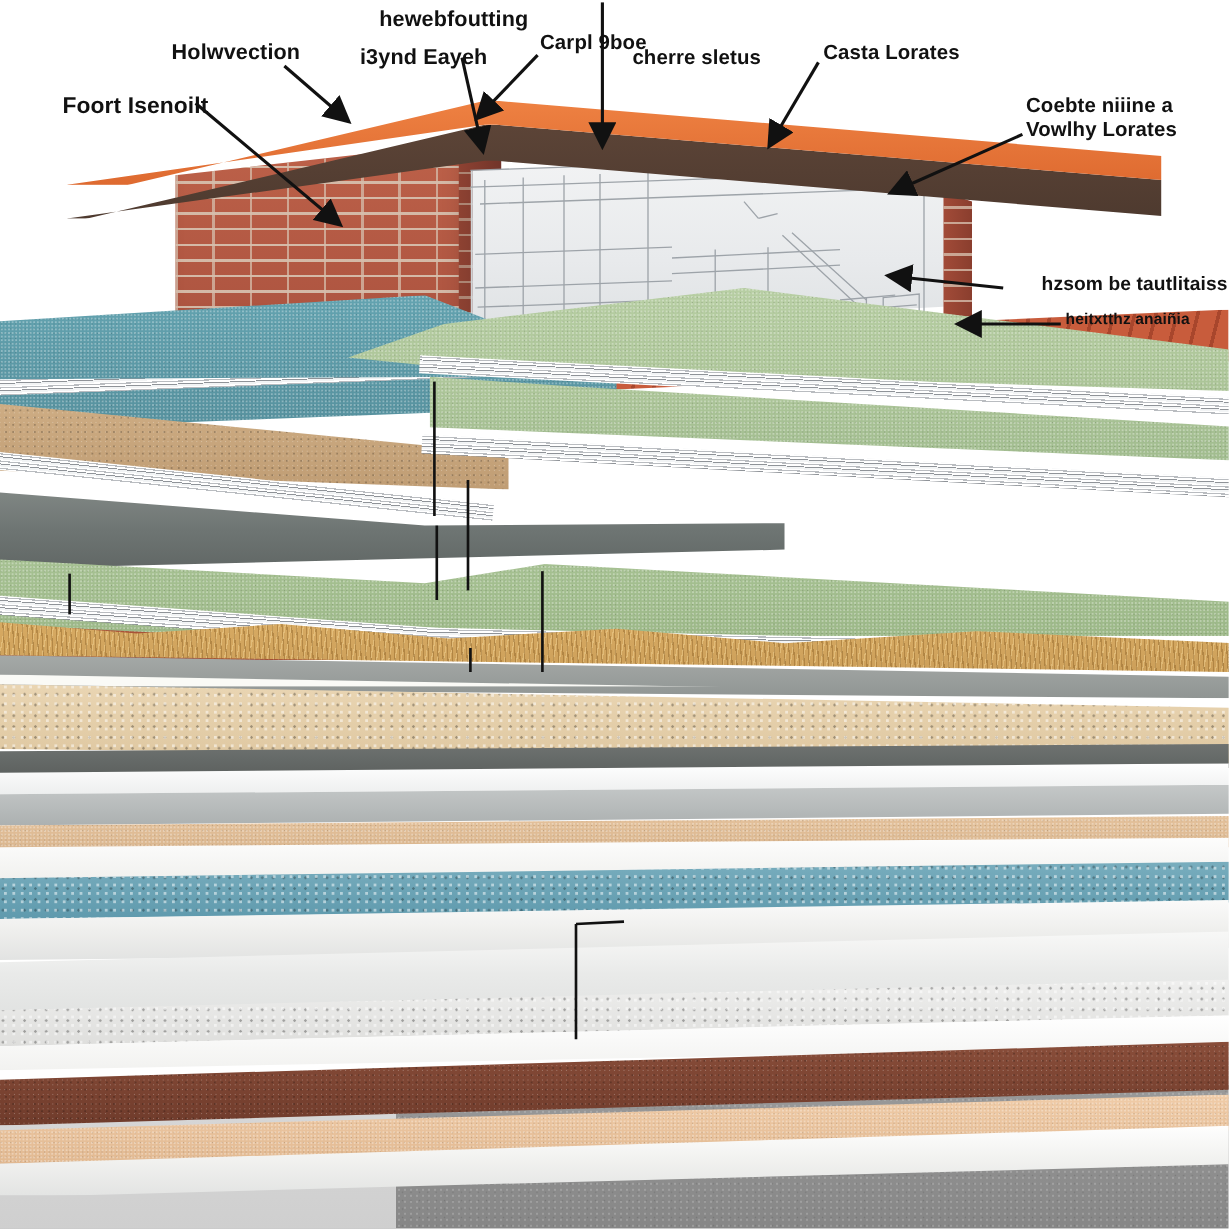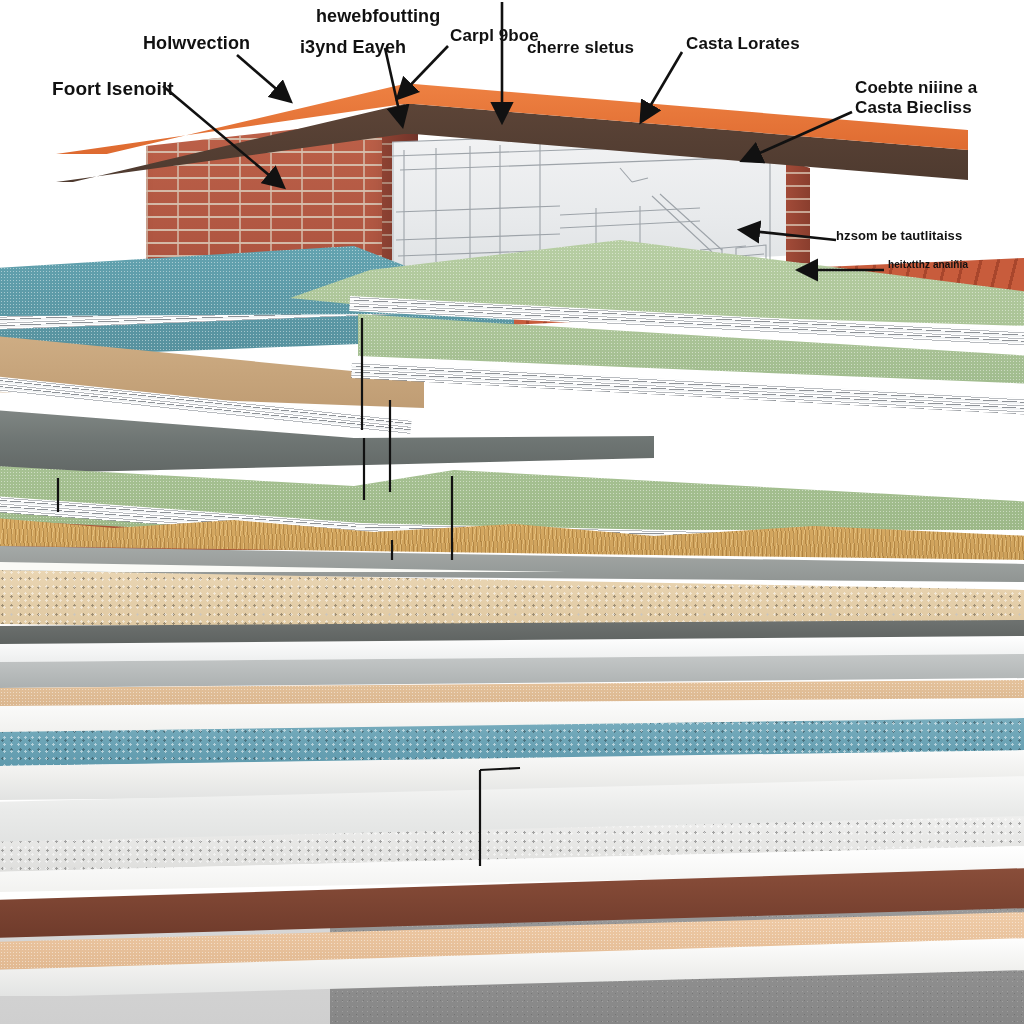--- a/index.html
+++ b/index.html
@@ -305,7 +305,7 @@
   <div class="lbl" style="left:527px;top:38px;font-size:17px;">cherre sletus</div>
   <div class="lbl" style="left:686px;top:34px;font-size:17px;">Casta Lorates</div>
   <div class="lbl" style="left:855px;top:78px;font-size:17px;">Coebte niiine a</div>
-  <div class="lbl" style="left:855px;top:98px;font-size:17px;">Casta Biecliss</div>
+  <div class="lbl" style="left:855px;top:98px;font-size:17px;">Vowlhy Lorates</div>
   <div class="lbl" style="left:836px;top:229px;font-size:13px;">hzsom be tautlitaiss</div>
   <div class="lbl" style="left:888px;top:259px;font-size:10px;">heitxtthz anaiñia</div>
 

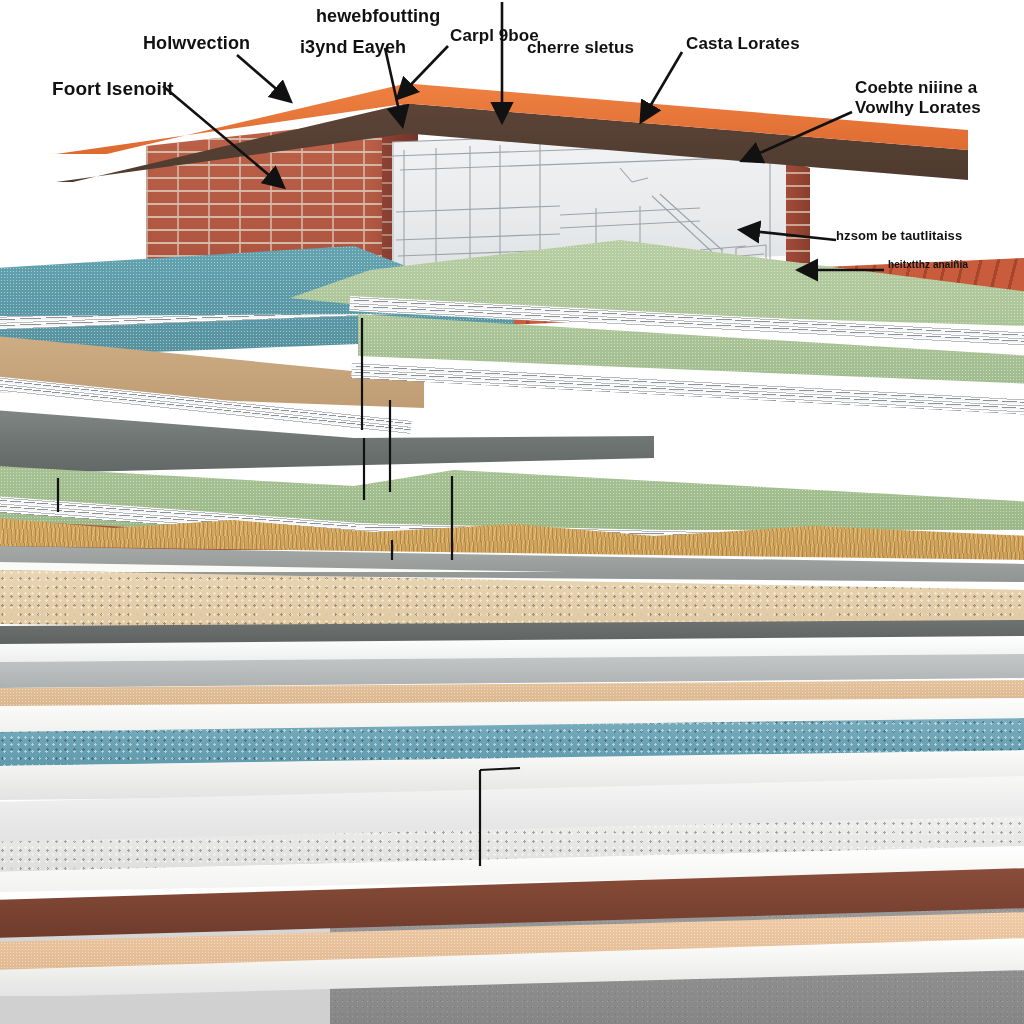--- a/index.html
+++ b/index.html
@@ -306,7 +306,7 @@
   <div class="lbl" style="left:686px;top:34px;font-size:17px;">Casta Lorates</div>
   <div class="lbl" style="left:855px;top:78px;font-size:17px;">Coebte niiine a</div>
   <div class="lbl" style="left:855px;top:98px;font-size:17px;">Vowlhy Lorates</div>
-  <div class="lbl" style="left:836px;top:229px;font-size:13px;">hzsom be tautlitaiss</div>
+  <div class="lbl" style="left:868px;top:229px;font-size:16px;">hzsom be tautlitaiss</div>
   <div class="lbl" style="left:888px;top:259px;font-size:10px;">heitxtthz anaiñia</div>
 
 </div>

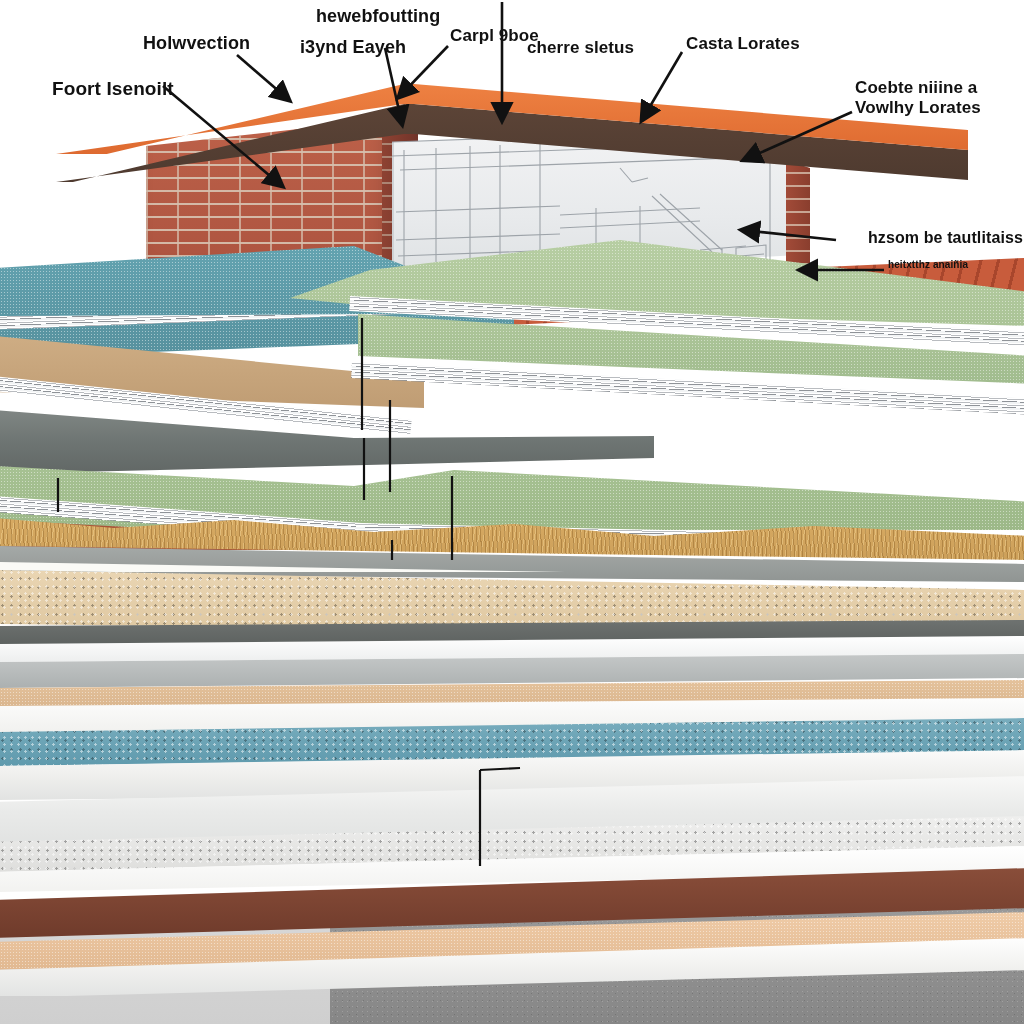--- a/index.html
+++ b/index.html
@@ -307,7 +307,7 @@
   <div class="lbl" style="left:855px;top:78px;font-size:17px;">Coebte niiine a</div>
   <div class="lbl" style="left:855px;top:98px;font-size:17px;">Vowlhy Lorates</div>
   <div class="lbl" style="left:868px;top:229px;font-size:16px;">hzsom be tautlitaiss</div>
-  <div class="lbl" style="left:888px;top:259px;font-size:10px;">heitxtthz anaiñia</div>
+  <div class="lbl" style="left:888px;top:259px;font-size:13px;">heitxtthz anaiñia</div>
 
 </div>
 

